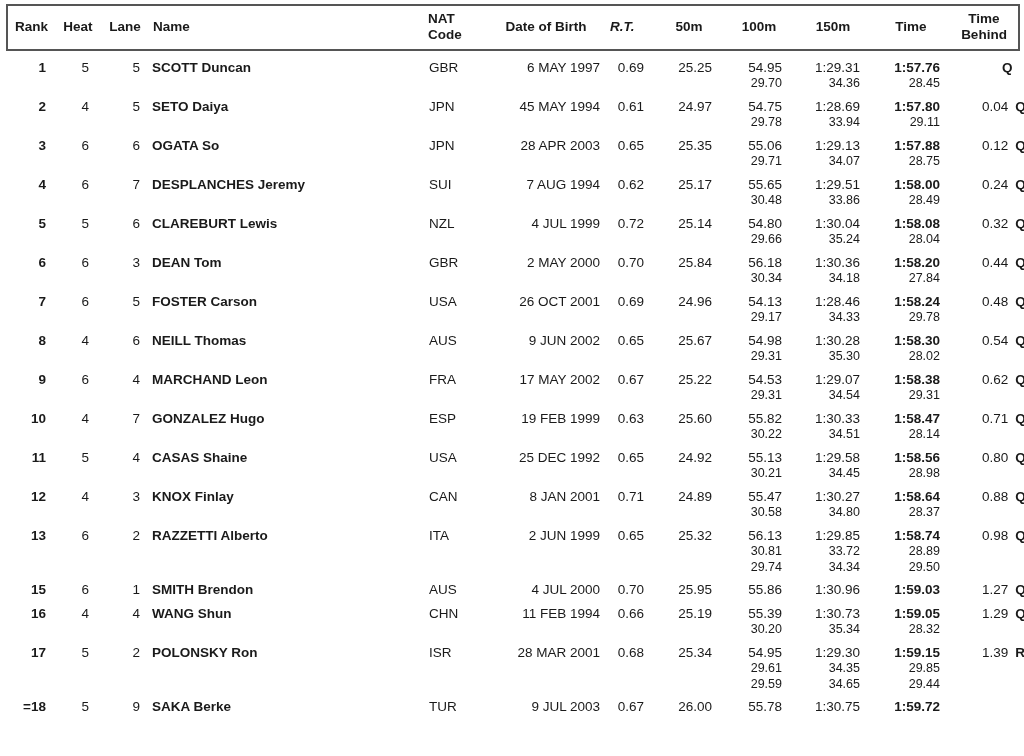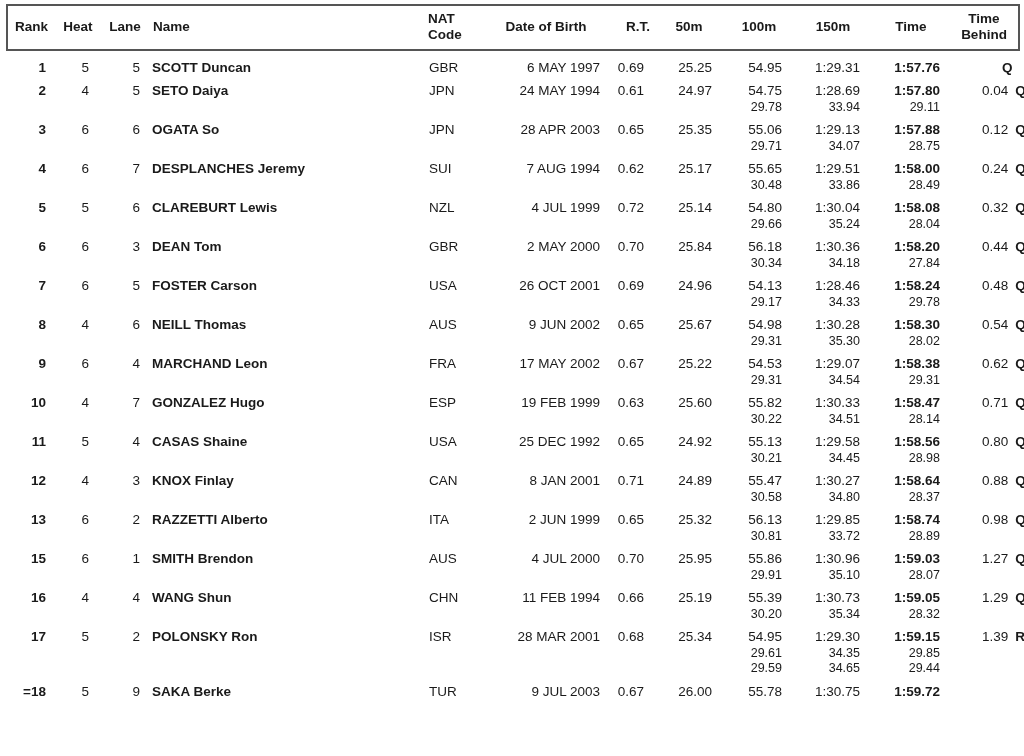--- a/index.html
+++ b/index.html
@@ -41,7 +41,7 @@
   th.c-name { text-align: left; padding-left: 8px; }
   th.c-nat  { text-align: left; padding-left: 5px; }
   th.c-dob  { text-align: center; }
-  th.c-rt   { text-align: right; }
+  th.c-rt   { text-align: left; font-style: italic; }
   th.c-sp   { }
   th.c-time { text-align: center; }
   th.c-beh  { text-align: center; }

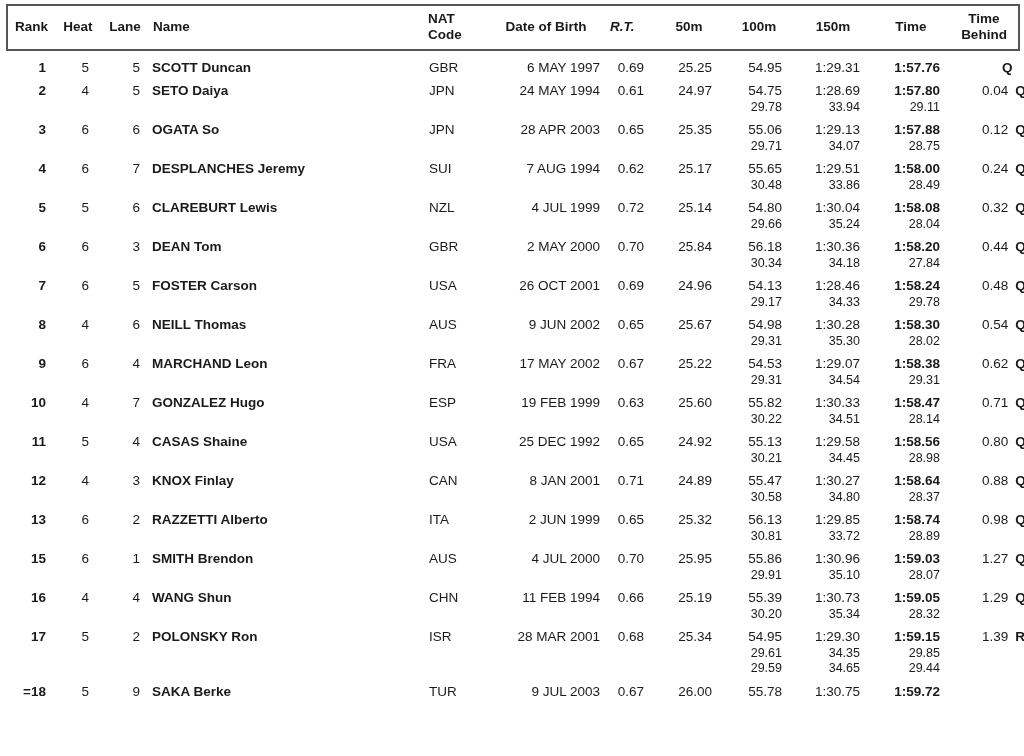--- a/index.html
+++ b/index.html
@@ -127,6 +127,20 @@
           <td class="t-time">1:57.76</td>
           <td class="behind-cell"><span class="behind-val"></span><span class="qual">Q</span></td>
         </tr>
+        <tr class="sub">
+          <td></td>
+          <td></td>
+          <td></td>
+          <td></td>
+          <td></td>
+          <td></td>
+          <td></td>
+          <td></td>
+          <td class="t-sp">29.70</td>
+          <td class="t-sp">34.36</td>
+          <td class="t-split">28.45</td>
+          <td></td>
+        </tr>
         <tr class="main">
           <td class="t-rank">2</td>
           <td class="t-heat">4</td>

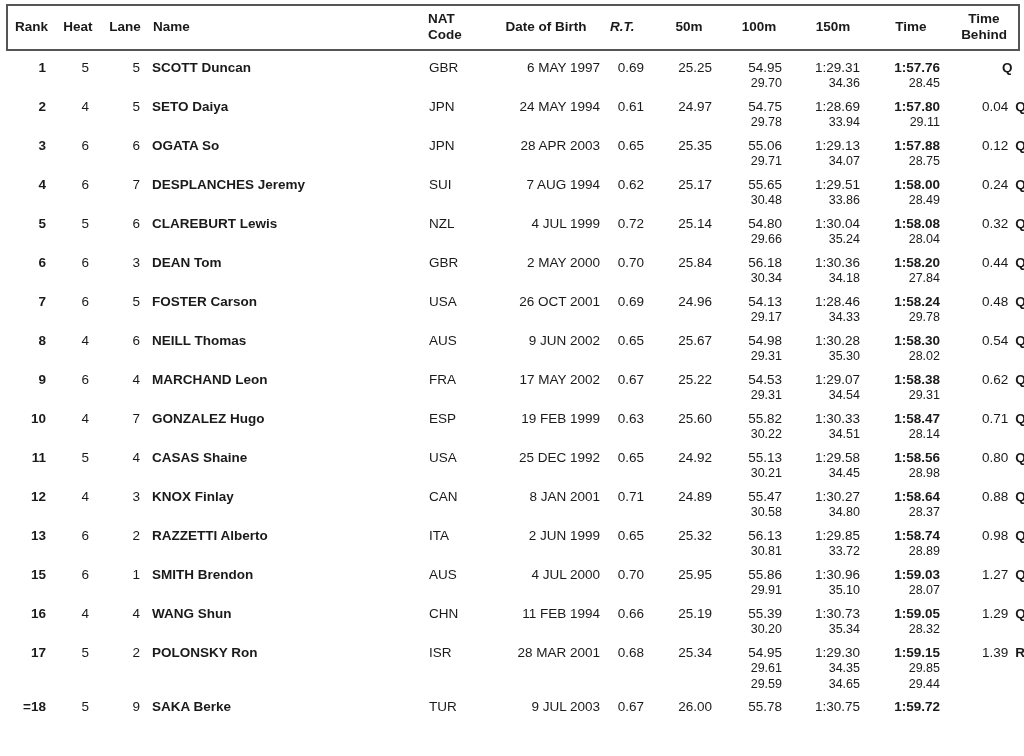--- a/index.html
+++ b/index.html
@@ -147,7 +147,7 @@
           <td class="t-lane">5</td>
           <td class="t-name">SETO Daiya</td>
           <td class="t-nat">JPN</td>
-          <td class="t-dob">24 MAY 1994</td>
+          <td class="t-dob">45 MAY 1994</td>
           <td class="t-rt">0.61</td>
           <td class="t-sp">24.97</td>
           <td class="t-sp">54.75</td>

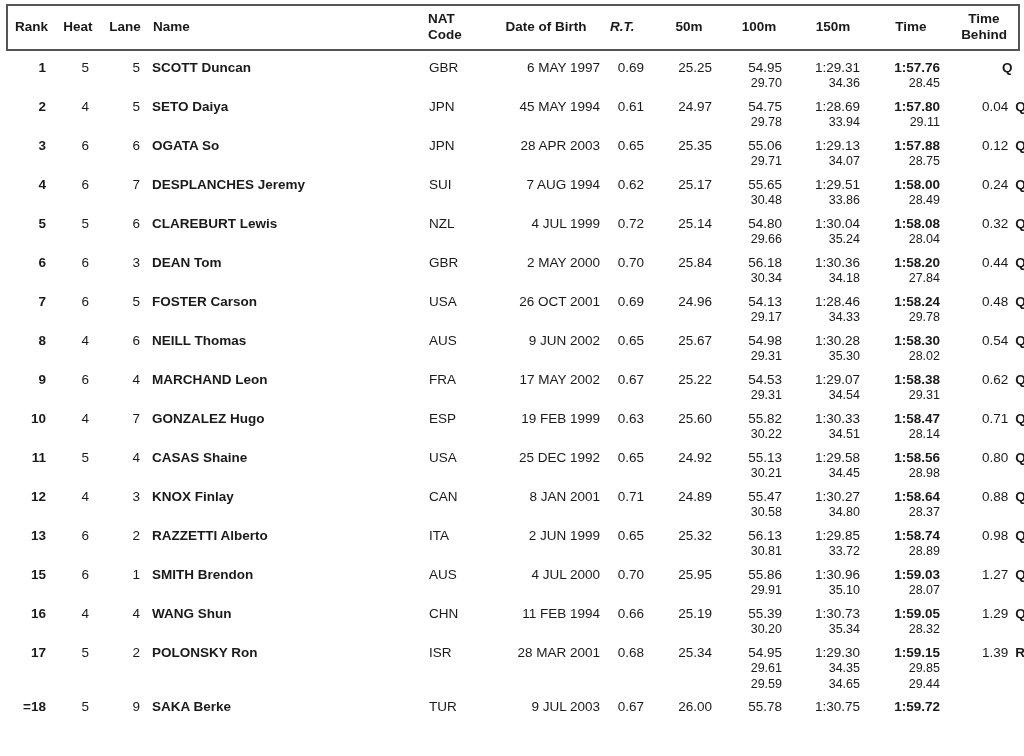--- a/index.html
+++ b/index.html
@@ -477,6 +477,20 @@
           <td class="t-split">28.89</td>
           <td></td>
         </tr>
+        <tr class="sub">
+          <td></td>
+          <td></td>
+          <td></td>
+          <td></td>
+          <td></td>
+          <td></td>
+          <td></td>
+          <td></td>
+          <td class="t-sp">29.74</td>
+          <td class="t-sp">34.34</td>
+          <td class="t-split">29.50</td>
+          <td></td>
+        </tr>
         <tr class="main">
           <td class="t-rank">15</td>
           <td class="t-heat">6</td>

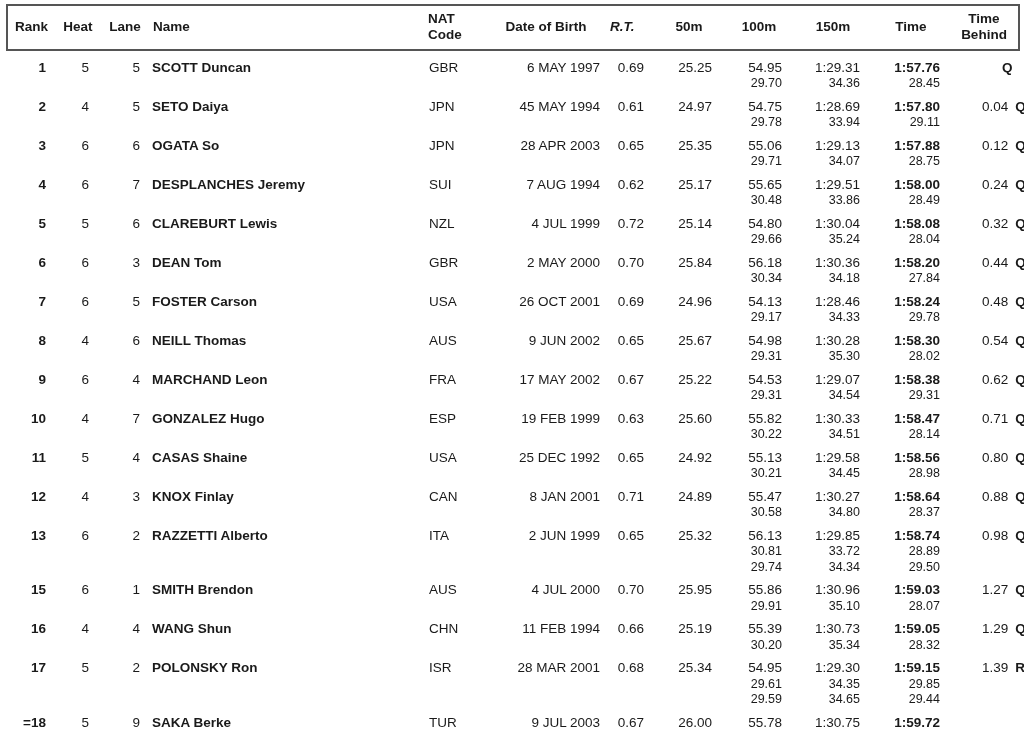--- a/index.html
+++ b/index.html
@@ -505,20 +505,6 @@
           <td class="t-time">1:59.03</td>
           <td class="behind-cell"><span class="behind-val">1.27</span><span class="qual">Q</span></td>
         </tr>
-        <tr class="sub">
-          <td></td>
-          <td></td>
-          <td></td>
-          <td></td>
-          <td></td>
-          <td></td>
-          <td></td>
-          <td></td>
-          <td class="t-sp">29.91</td>
-          <td class="t-sp">35.10</td>
-          <td class="t-split">28.07</td>
-          <td></td>
-        </tr>
         <tr class="main">
           <td class="t-rank">16</td>
           <td class="t-heat">4</td>

